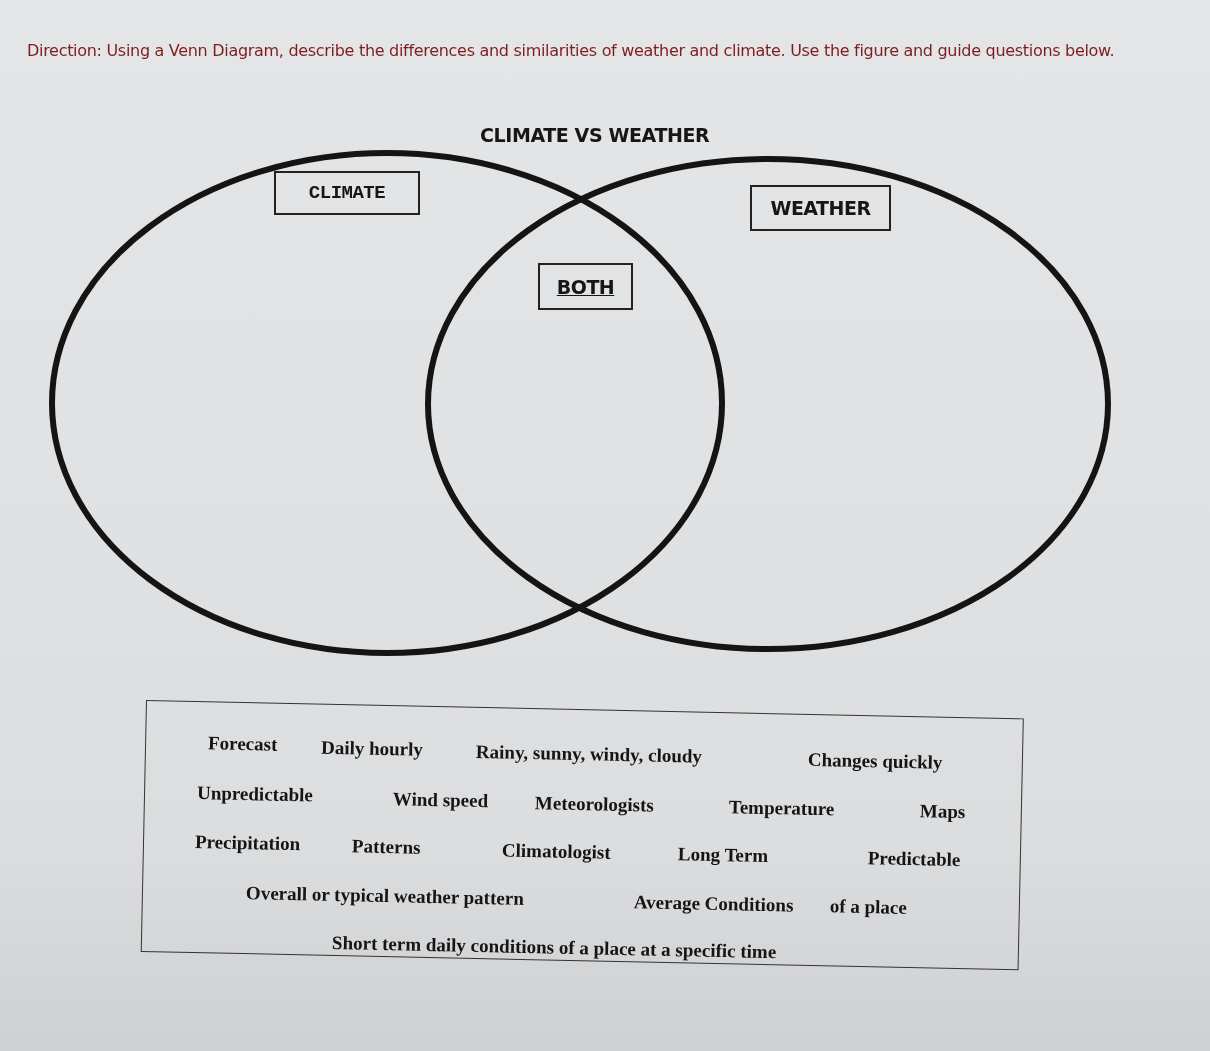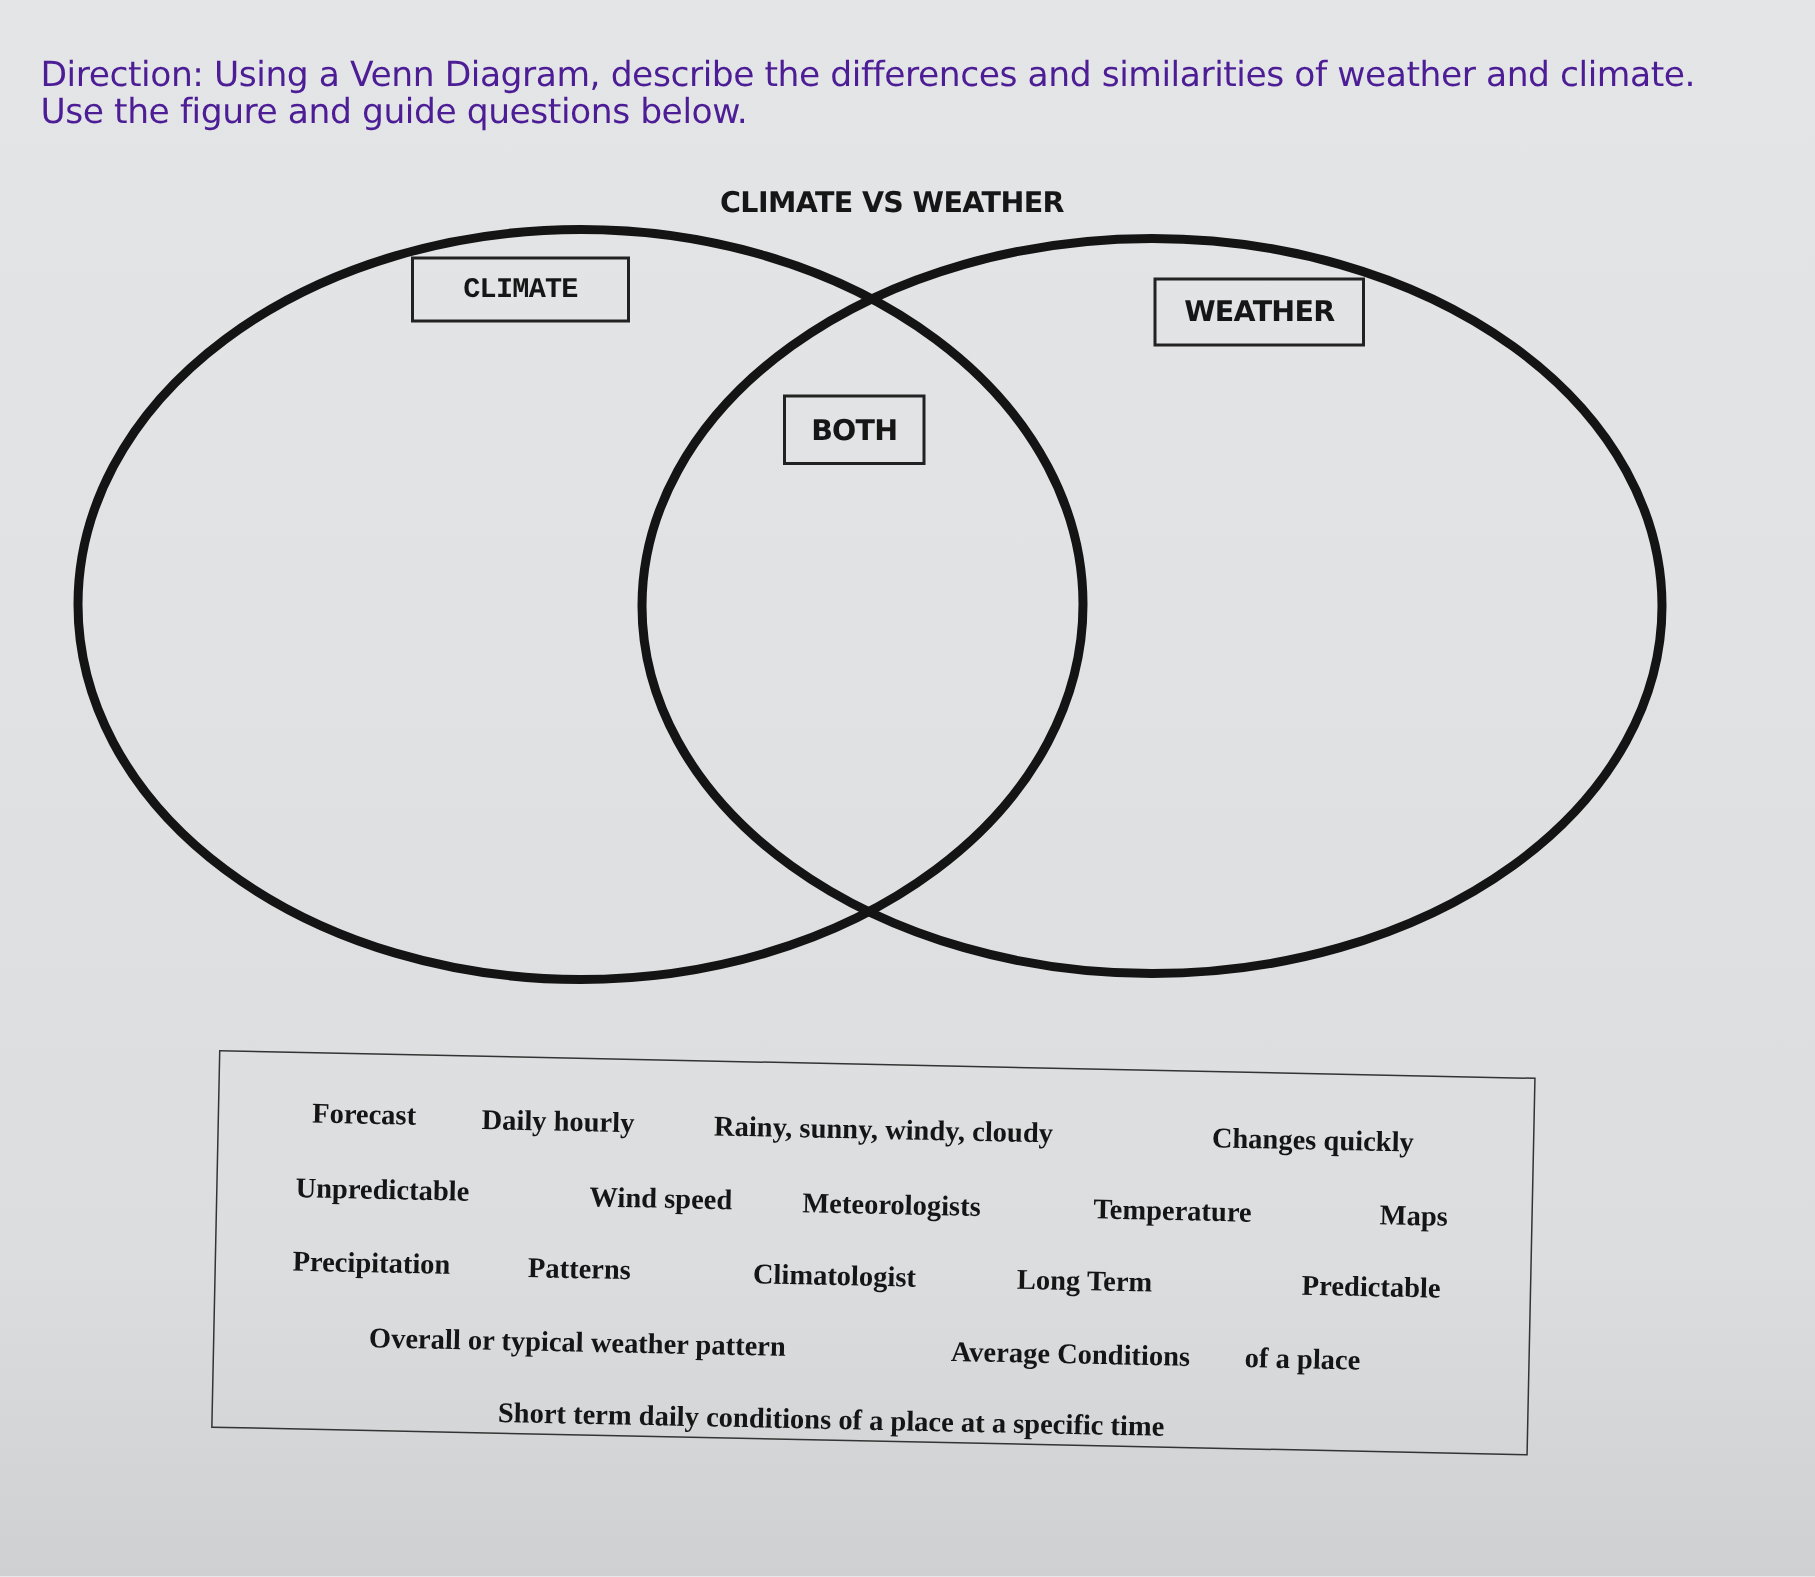--- a/index.html
+++ b/index.html
@@ -10,7 +10,7 @@
   }
   .direction {
     position:absolute; left:27px; top:38px; width:1150px;
-    font-family:"DejaVu Sans", sans-serif; font-size:23px; line-height:25px; color:#4c1d95;
+    font-family:"DejaVu Sans", sans-serif; font-size:16px; line-height:25px; color:#7f1d1d;
     letter-spacing:-0.3px;
   }
   .diagram-title {

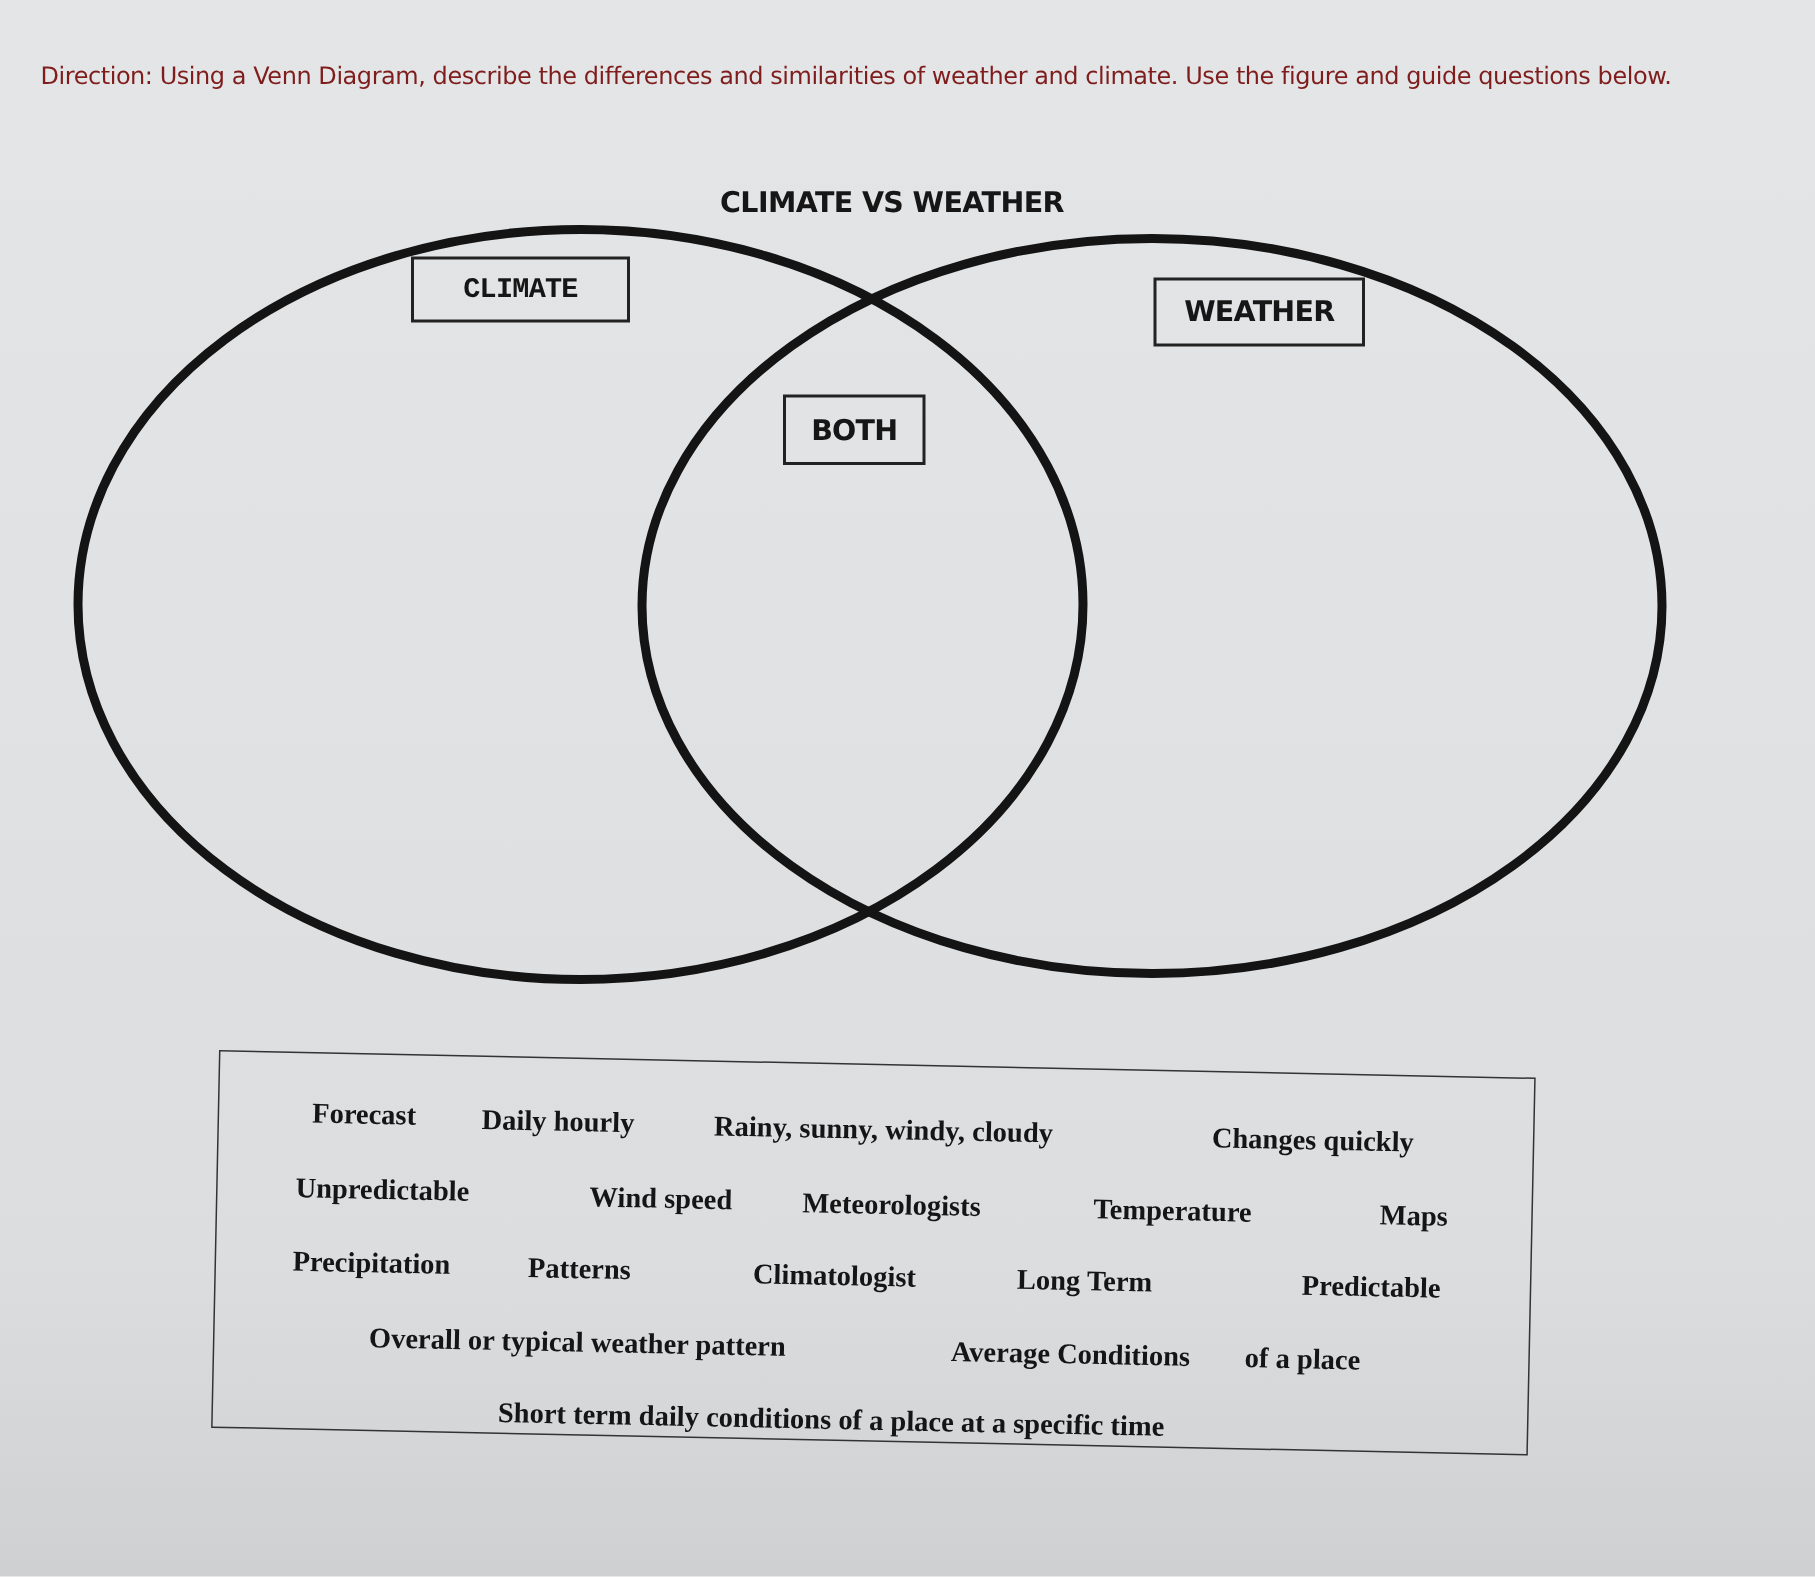--- a/index.html
+++ b/index.html
@@ -25,7 +25,7 @@
     display:flex; align-items:center; justify-content:center; letter-spacing:-0.5px;
   }
   .box-climate { left:274px; top:171px; width:142px; height:40px;font-family:Liberation Mono, monospace; }
-  .box-weather { left:750px; top:185px; width:137px; height:42px;margin-left:19px; }
+  .box-weather { left:750px; top:185px; width:137px; height:42px; }
   .box-both    { left:522px; top:263px; width:91px;  height:43px; }
   .word-bank {
     position:absolute; left:146px; top:700px; width:876px; height:250px;

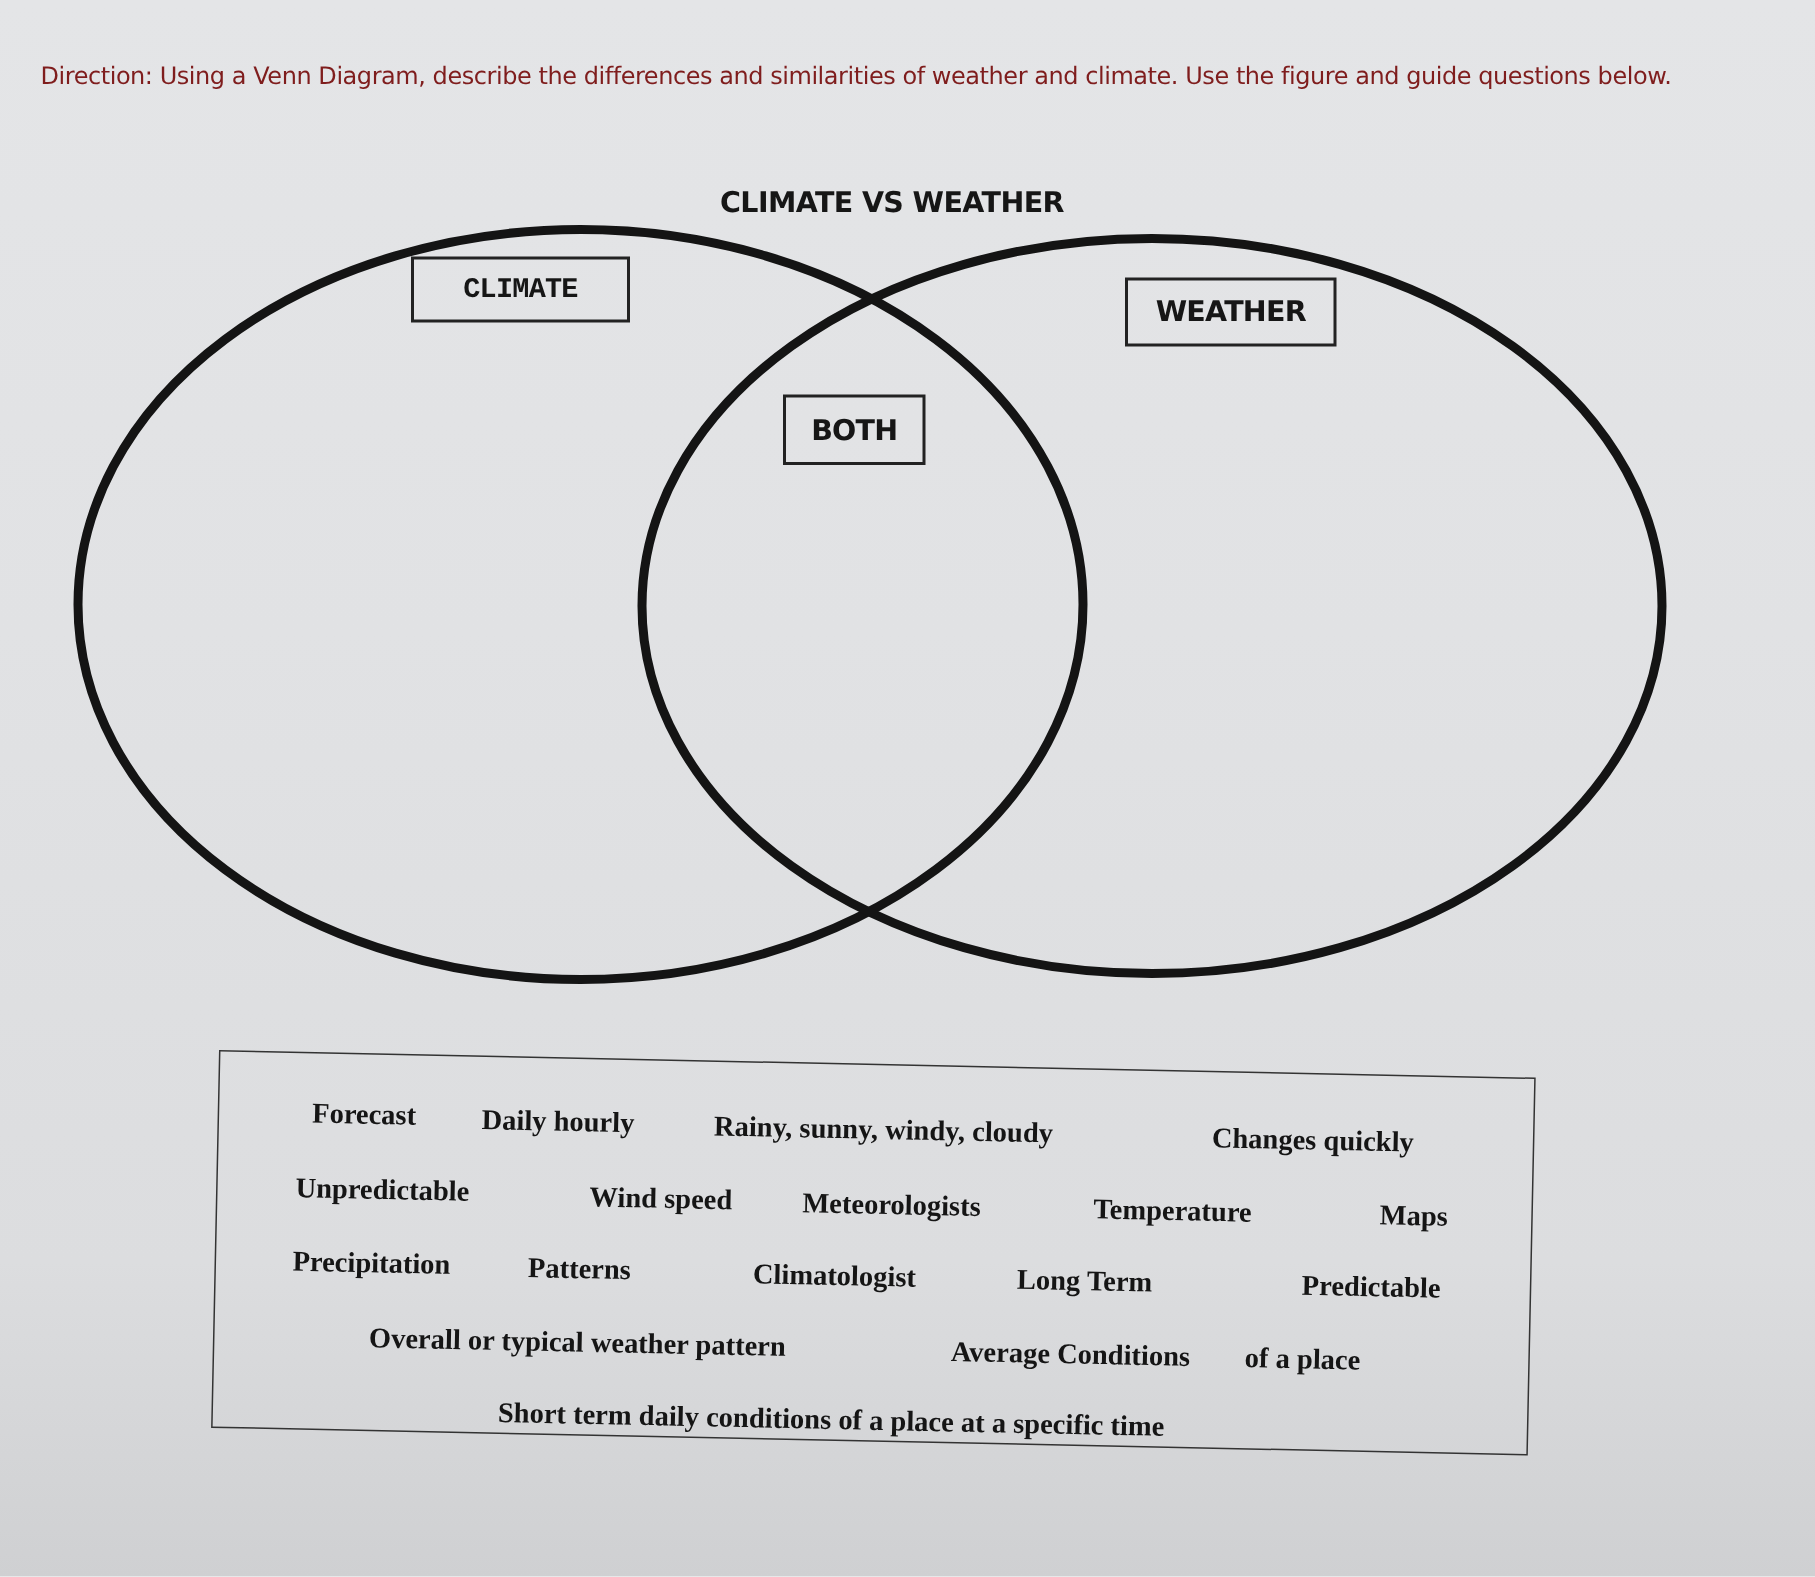--- a/index.html
+++ b/index.html
@@ -26,7 +26,7 @@
   }
   .box-climate { left:274px; top:171px; width:142px; height:40px;font-family:Liberation Mono, monospace; }
   .box-weather { left:750px; top:185px; width:137px; height:42px; }
-  .box-both    { left:522px; top:263px; width:91px;  height:43px; }
+  .box-both    { left:538px; top:263px; width:91px;  height:43px;text-decoration:underline; }
   .word-bank {
     position:absolute; left:146px; top:700px; width:876px; height:250px;
     border:1.5px solid #333; transform: rotate(1.2deg); transform-origin: left top;

